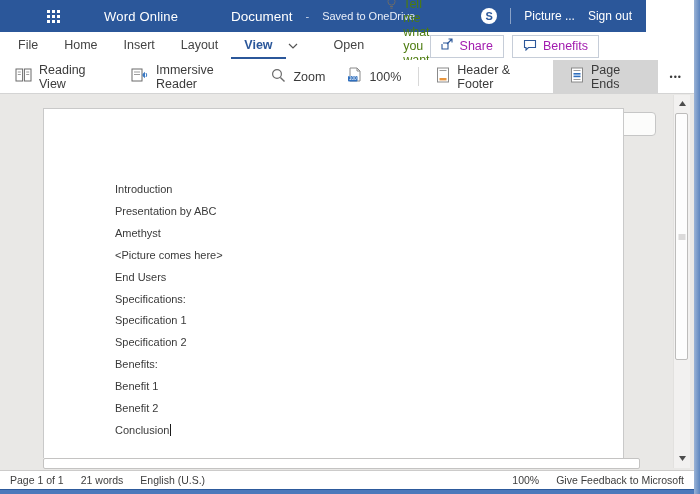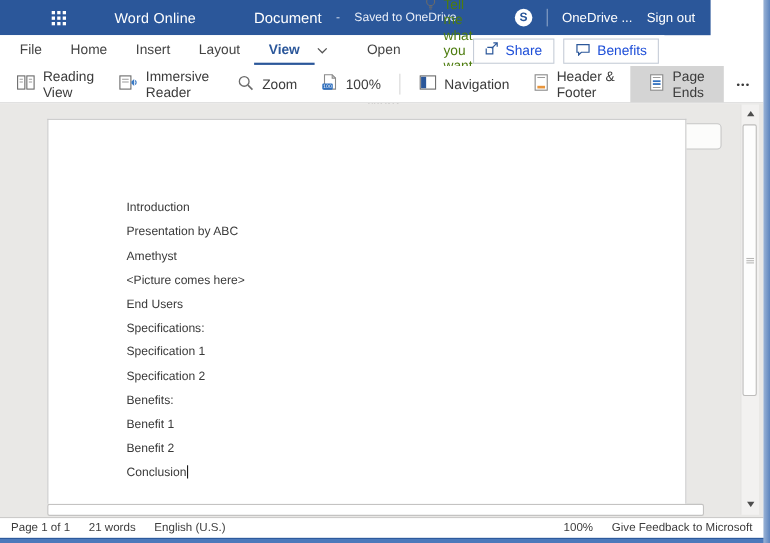--- a/index.html
+++ b/index.html
@@ -119,7 +119,7 @@
     <div class="topbar-right">
       <span class="skype">S</span>
       <span class="topbar-divider"></span>
-      <span class="user-name">OneDrive ...</span>
+      <span class="user-name">Picture ...</span>
       <span class="sign-out">Sign out</span>
     </div>
   </header>

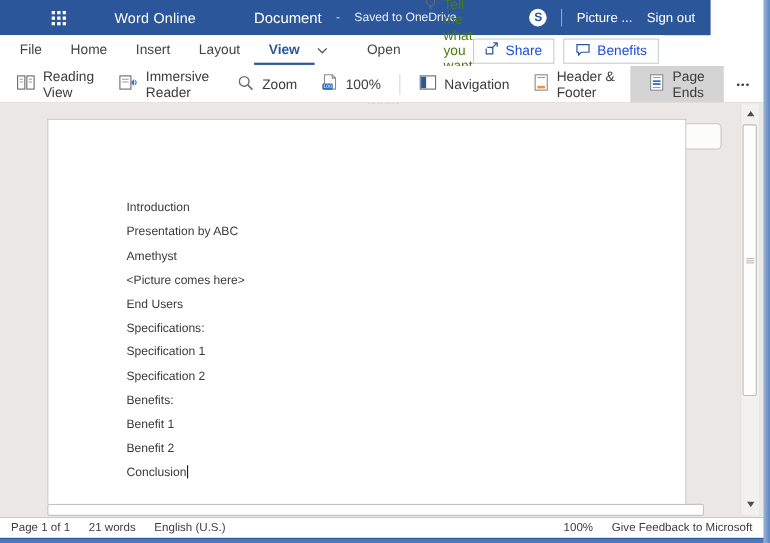--- a/index.html
+++ b/index.html
@@ -43,7 +43,7 @@
   .tell-me { margin-left:12px; display:flex; align-items:flex-start; gap:6px; color:#4d7c0f; cursor:text; }
   .menu-actions { margin-left:auto; display:flex; gap:8px; padding-right:6px; }
   .action-btn { display:flex; align-items:center; gap:6px; border:1px solid #c6cdd8;
-    background:#fff; height:23px; padding:0 10px; font-size:12.5px; color:#1d4ed8; cursor:pointer;
+    background:#fff; height:23px; padding:0 10px; font-size:12.5px; color:#a21caf; cursor:pointer;
     font-family:"Liberation Sans",sans-serif; }
 
   

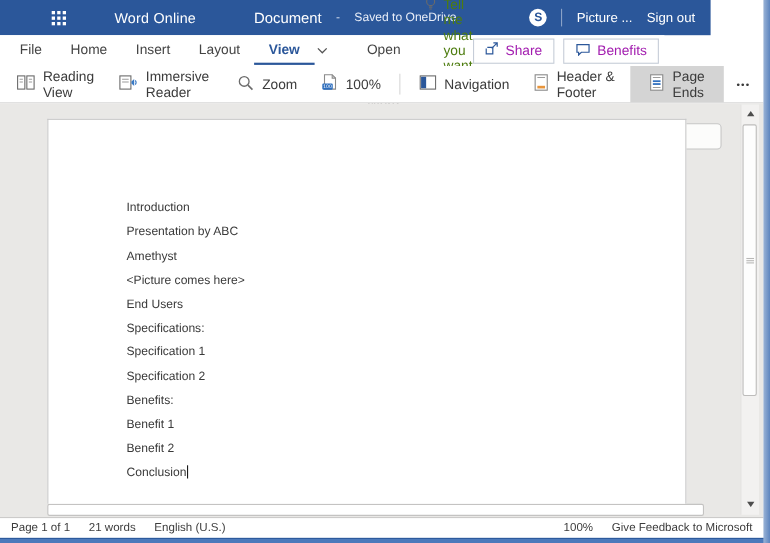--- a/index.html
+++ b/index.html
@@ -216,15 +216,6 @@
     <div class="ribbon-divider"></div>
     <div class="ribbon-btn">
       <span>
-        <svg width="16" height="14" viewBox="0 0 16 14">
-            <rect x="1" y="1" width="14" height="12" fill="#fff" stroke="#6b6b6b"></rect>
-            <rect x="1.8" y="1.8" width="4.6" height="10.4" fill="#2b579a"></rect>
-          </svg>
-      </span>
-      <span>Navigation</span>
-    </div>
-    <div class="ribbon-btn">
-      <span>
         <svg width="14" height="16" viewBox="0 0 14 16">
             <rect x="1.5" y="1" width="11" height="14" fill="#fff" stroke="#8a8a8a"></rect>
             <line x1="3.5" y1="3.5" x2="10.5" y2="3.5" stroke="#9c9c9c"></line>

